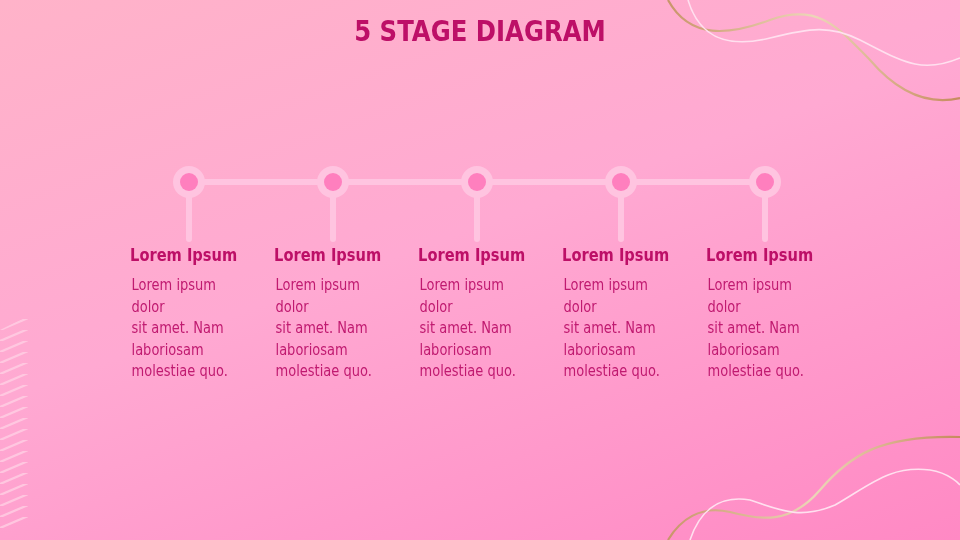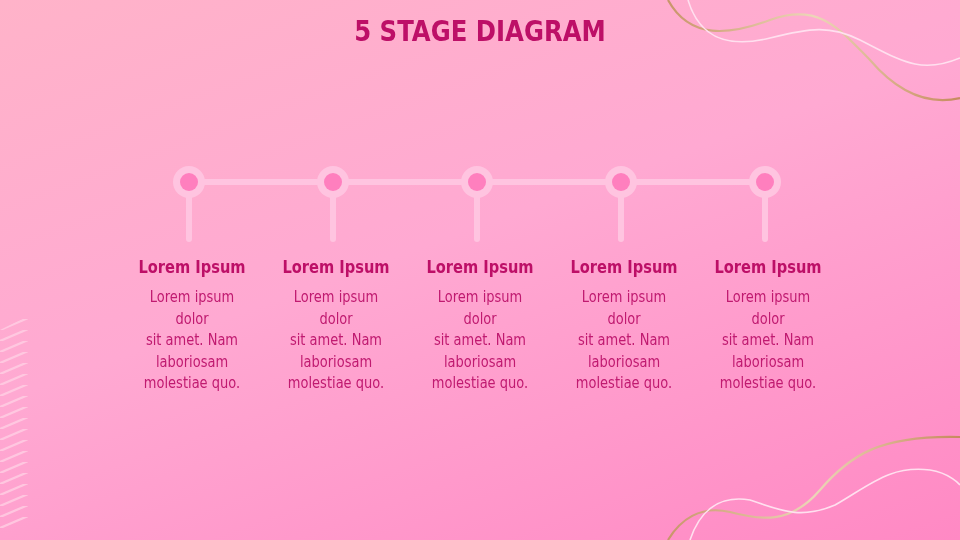--- a/index.html
+++ b/index.html
@@ -10,7 +10,7 @@
     font-family:"DejaVu Sans",sans-serif;font-size:29px;font-weight:bold;color:#bd0f67;
     letter-spacing:0px;transform:scaleX(0.84);transform-origin:center;}
   .deco{position:absolute;left:0;top:0;}
-  .stage{position:absolute;top:256px;width:144px;text-align:center;color:#bd0f67;}
+  .stage{position:absolute;top:244px;width:144px;text-align:left;color:#bd0f67;}
   .stage-head{font-family:"DejaVu Sans",sans-serif;font-weight:bold;font-size:17px;
     transform:scaleX(0.86);white-space:nowrap;line-height:22px;}
   .stage-body{font-family:"DejaVu Sans",sans-serif;font-size:15.5px;line-height:21.5px;

